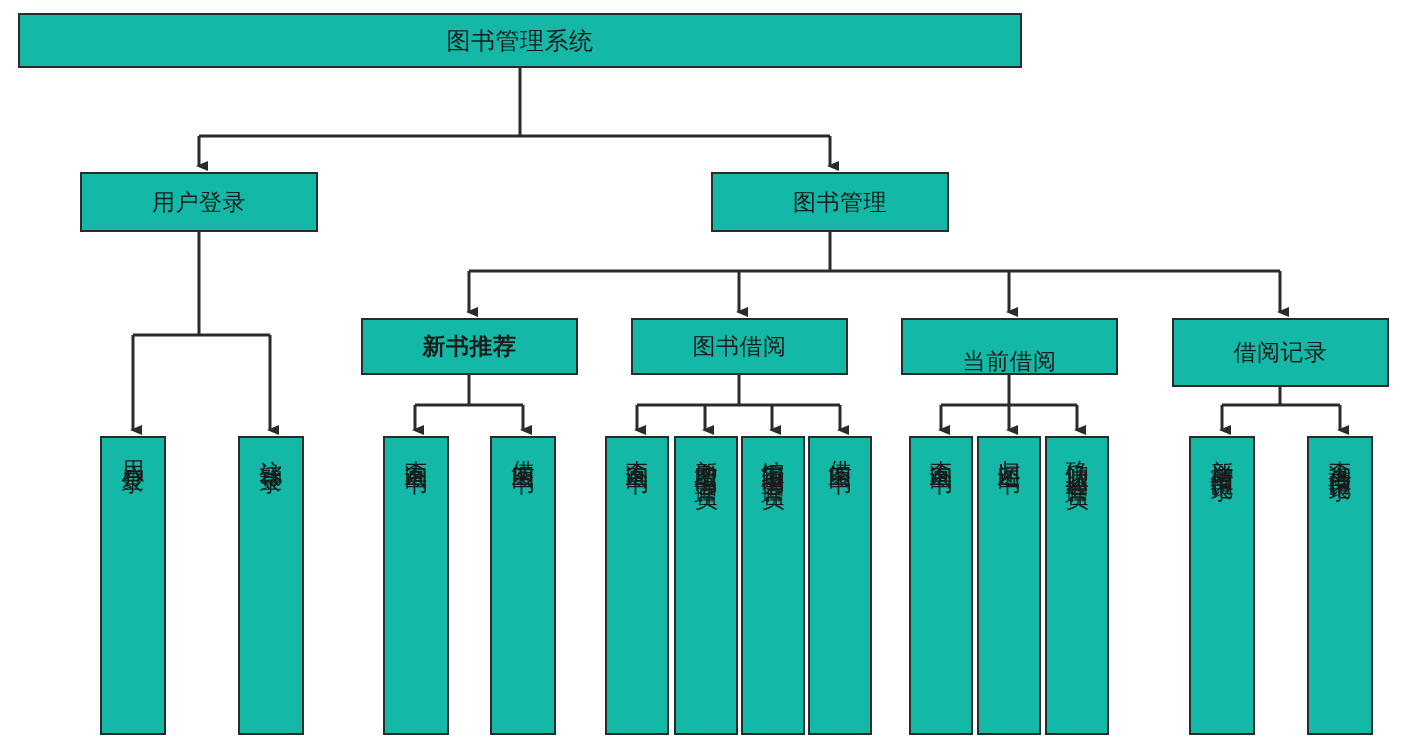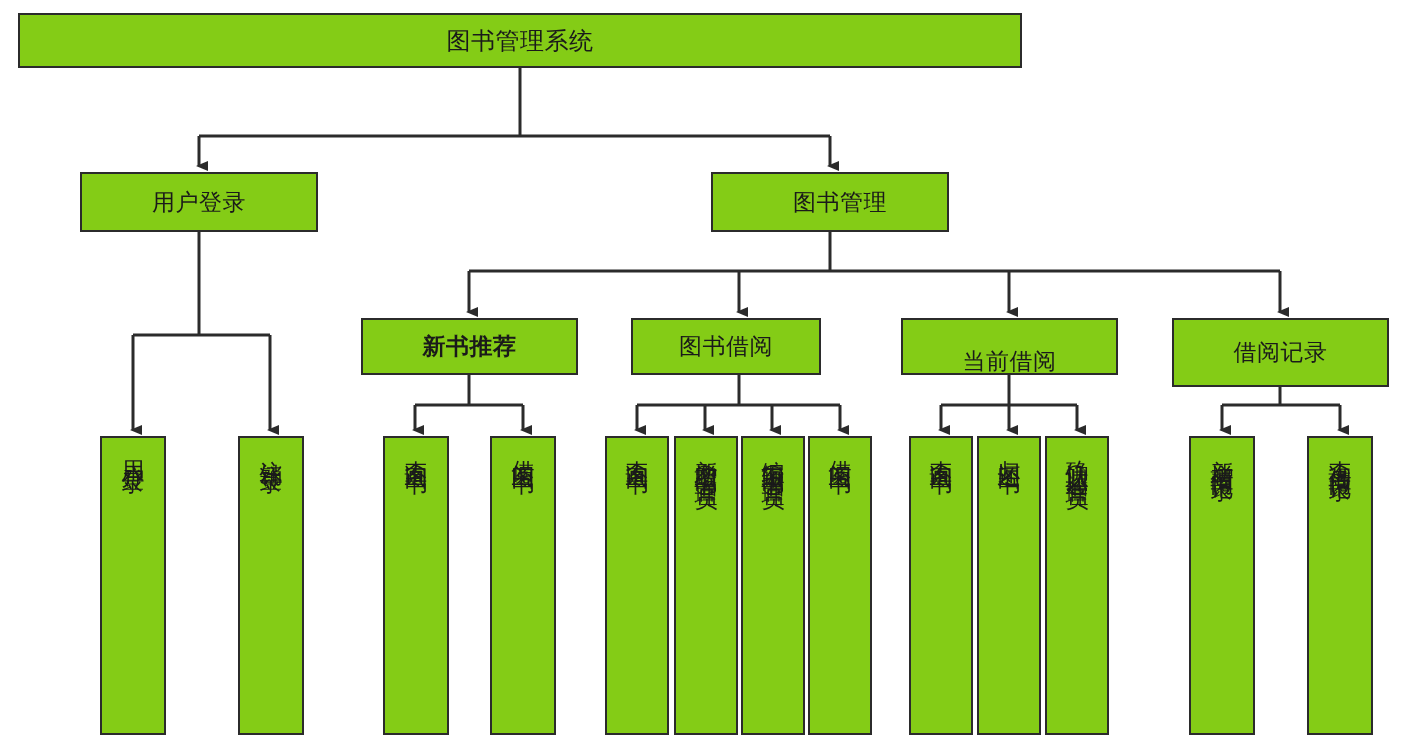--- a/index.html
+++ b/index.html
@@ -29,7 +29,7 @@
     position: absolute;
     box-sizing: border-box;
     border: 2.5px solid #2b2b2b;
-    background: #84cc16;
+    background: #14b8a6;
     display: flex;
     align-items: center;
     justify-content: center;

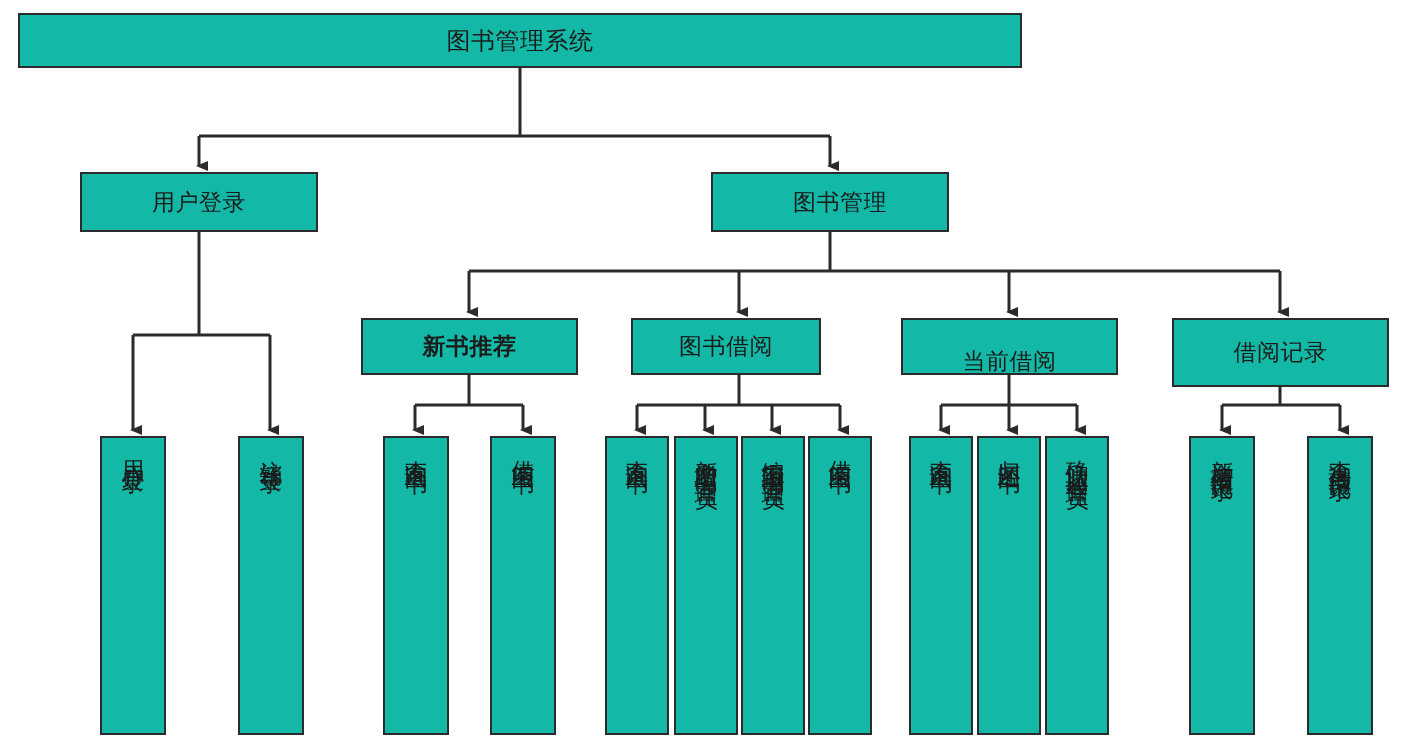--- a/index.html
+++ b/index.html
@@ -146,7 +146,7 @@
   <div class="node horiz" style="left:361px; top:318px; width:217px; height:57px;font-weight:bold;">
     <span class="node-label">新书推荐</span>
   </div>
-  <div class="node horiz" style="left:631px; top:318px; width:190px; height:57px;">
+  <div class="node horiz" style="left:631px; top:318px; width:217px; height:57px;">
     <span class="node-label">图书借阅</span>
   </div>
   <div class="node horiz" style="left:901px; top:318px; width:217px; height:57px;align-items:flex-end;">

